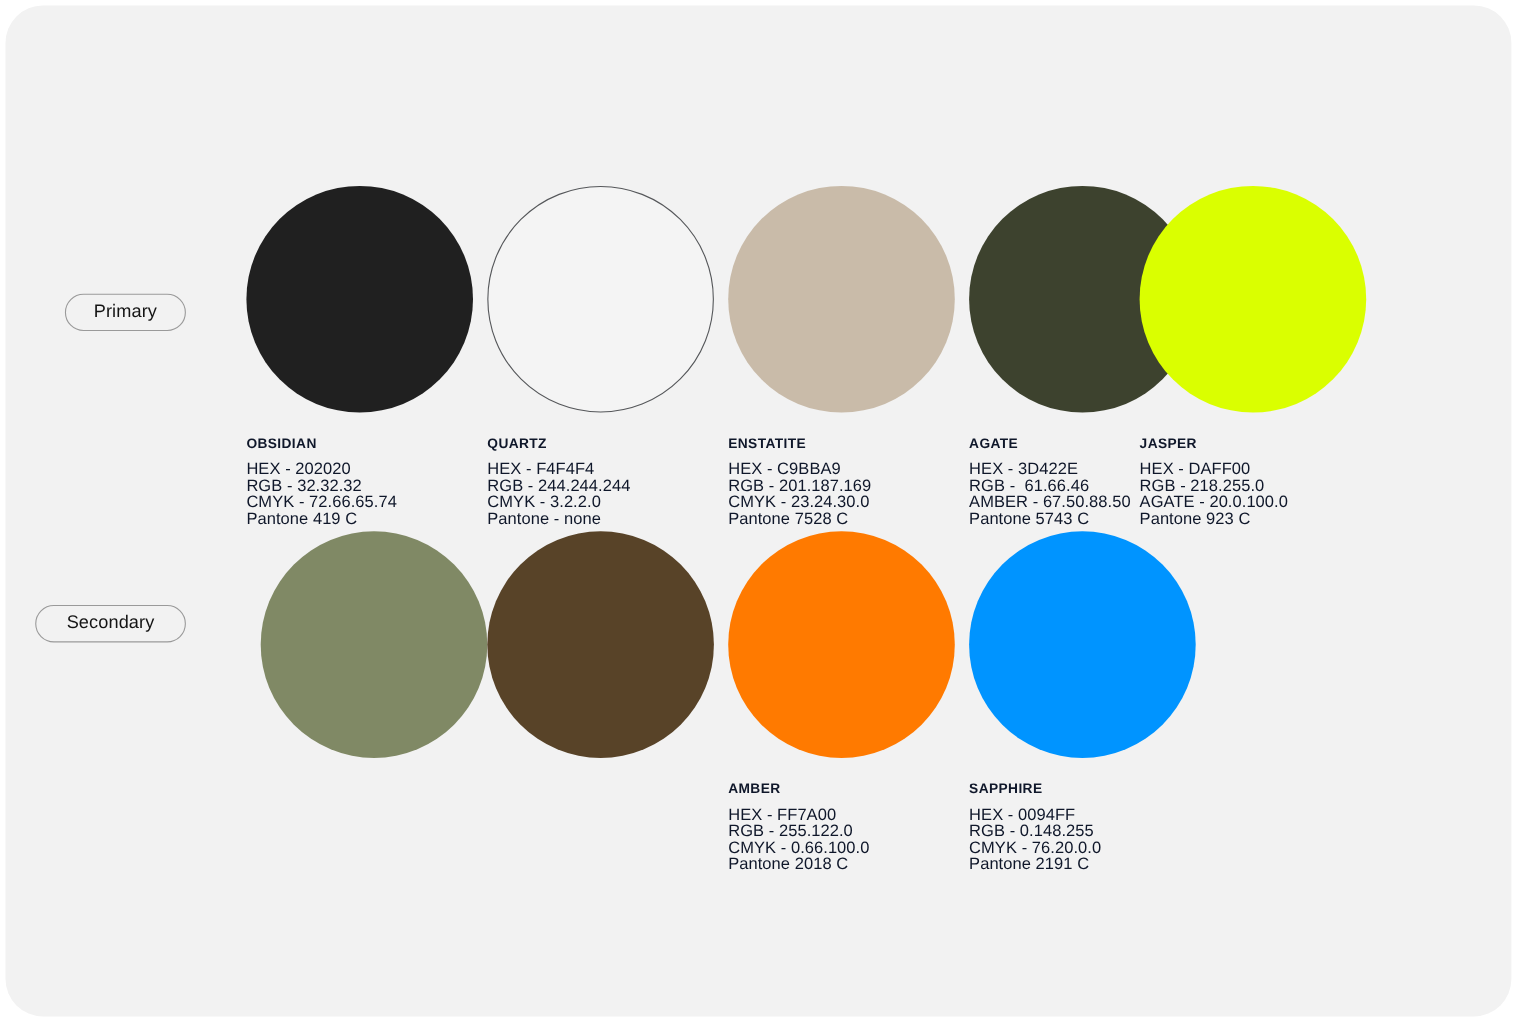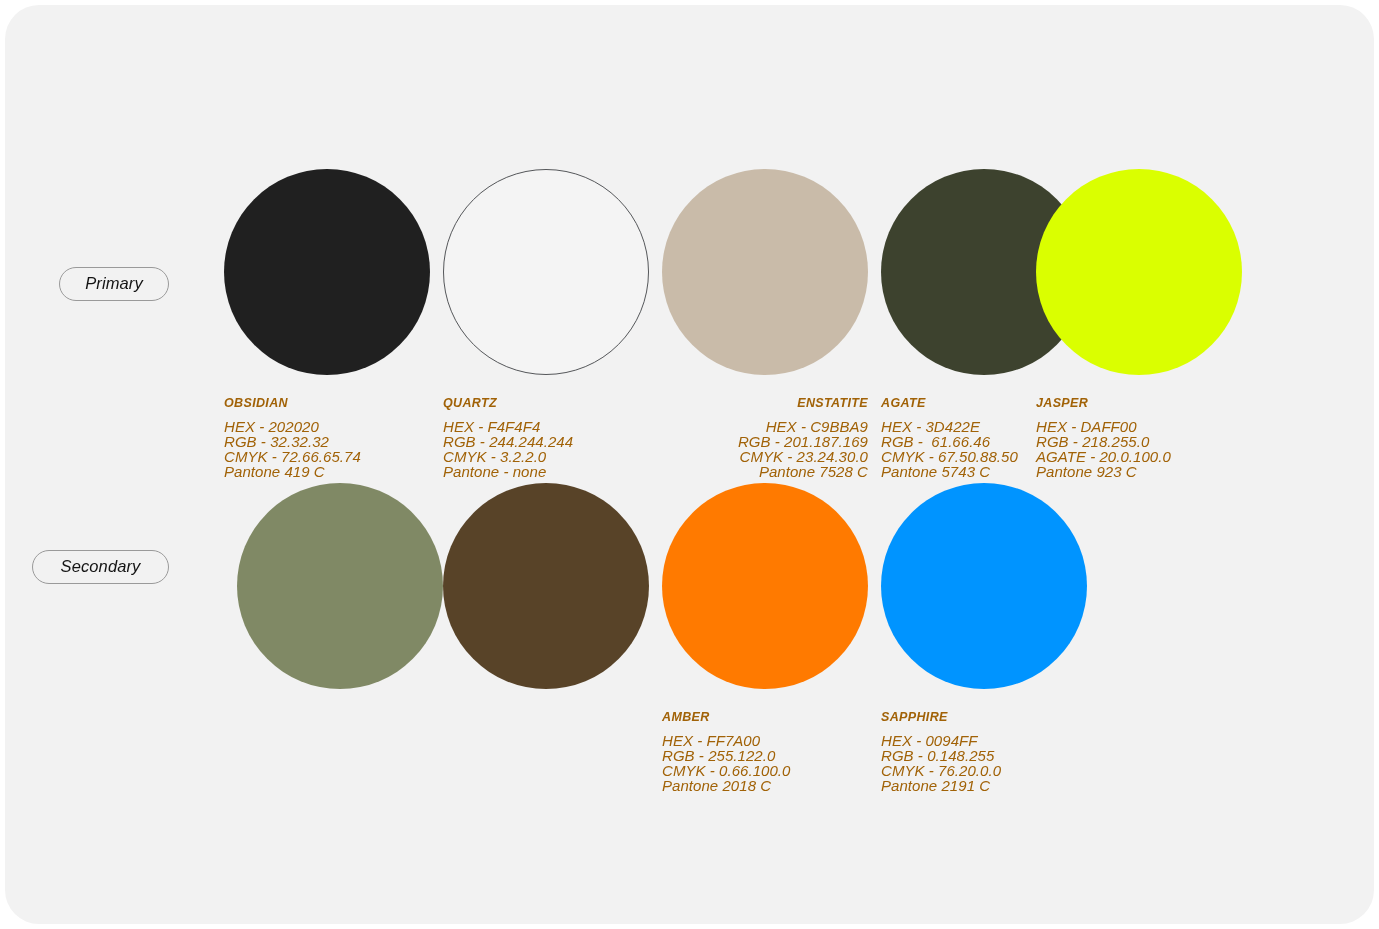--- a/index.html
+++ b/index.html
@@ -21,7 +21,6 @@
     height: 919px;
     background: #f2f2f2;
     border-radius: 34px;
-    font-style: italic;
   }
 
   

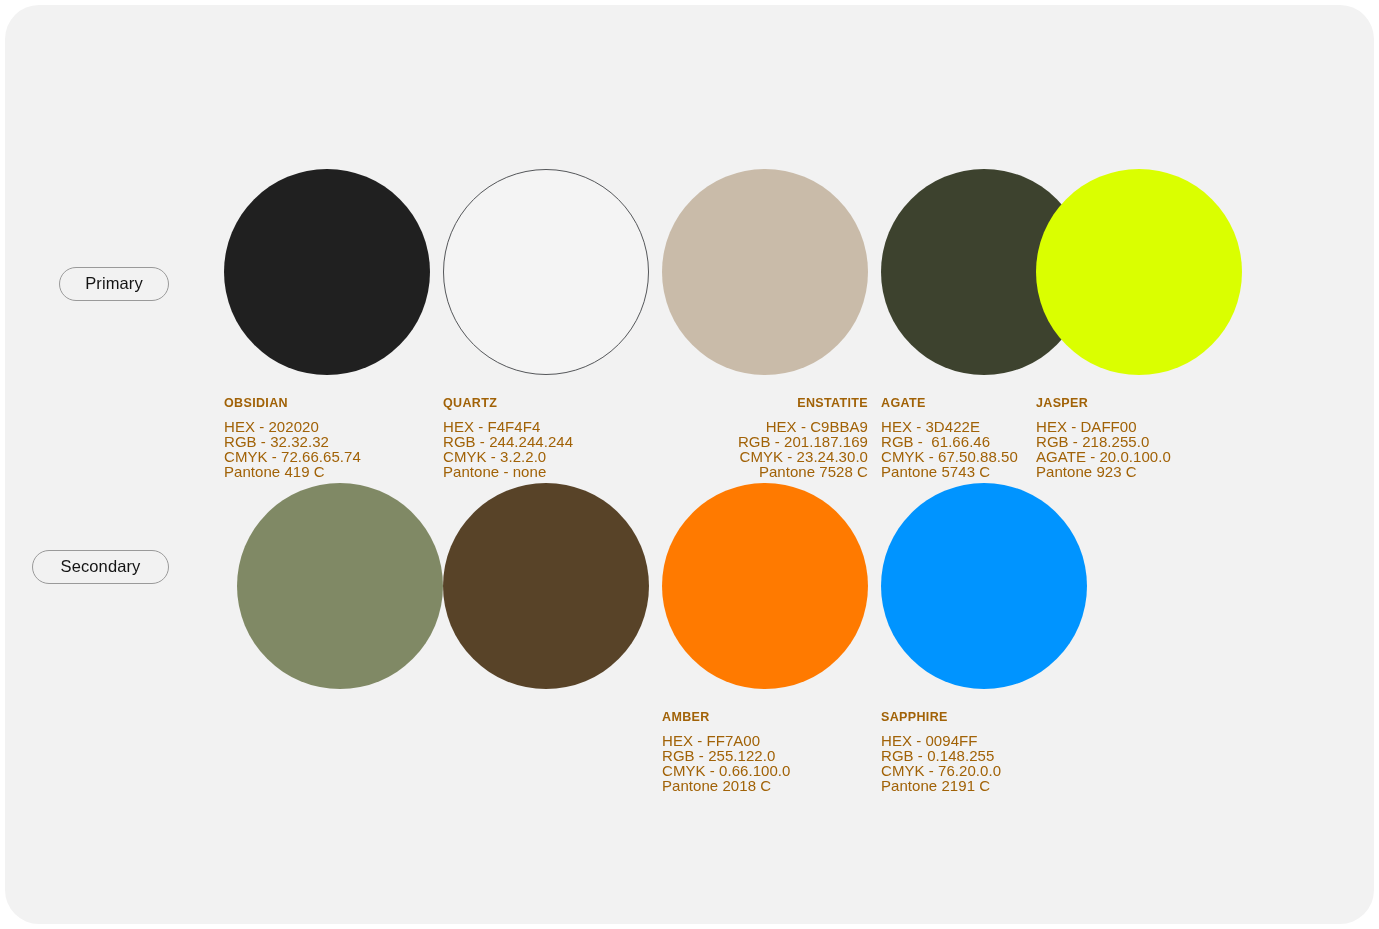--- a/index.html
+++ b/index.html
@@ -63,7 +63,7 @@
 
   .swatch-info {
     margin-top: 22px;
-    color: #a16207;
+    color: #0f172a;
   }
   .swatch-name {
     font-size: 12.5px;

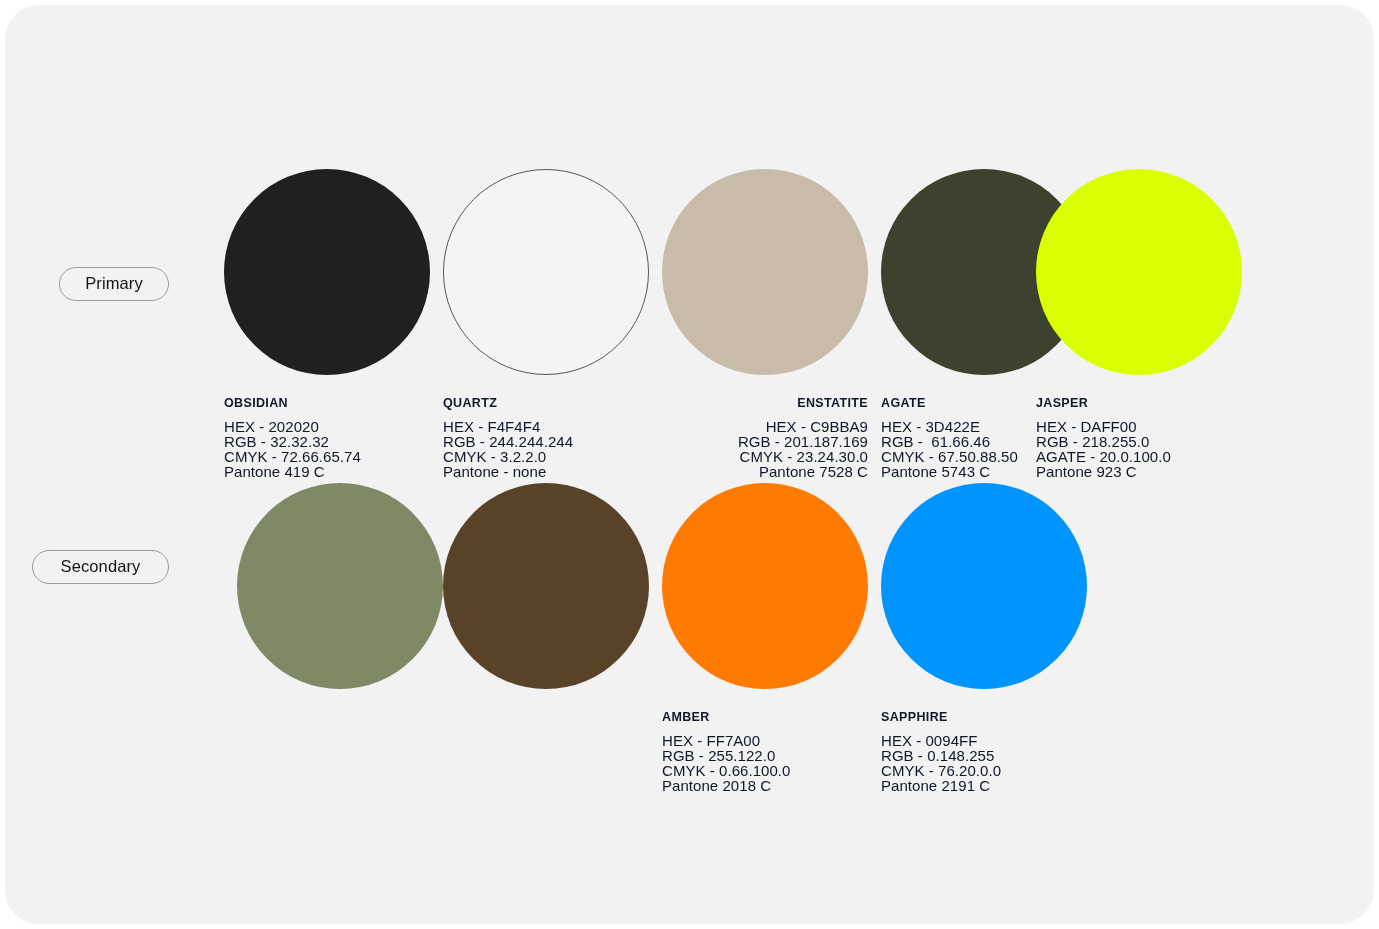--- a/index.html
+++ b/index.html
@@ -113,7 +113,7 @@
           <div class="swatch-spec">Pantone - none</div>
         </div>
       </div>
-      <div class="swatch" style="left: 657px; top: 164px; text-align: right;">
+      <div class="swatch" style="left: 657px; top: 164px;">
         <div class="swatch-circle" style="background: rgb(201, 187, 169);"></div>
         <div class="swatch-info">
           <div class="swatch-name">ENSTATITE</div>

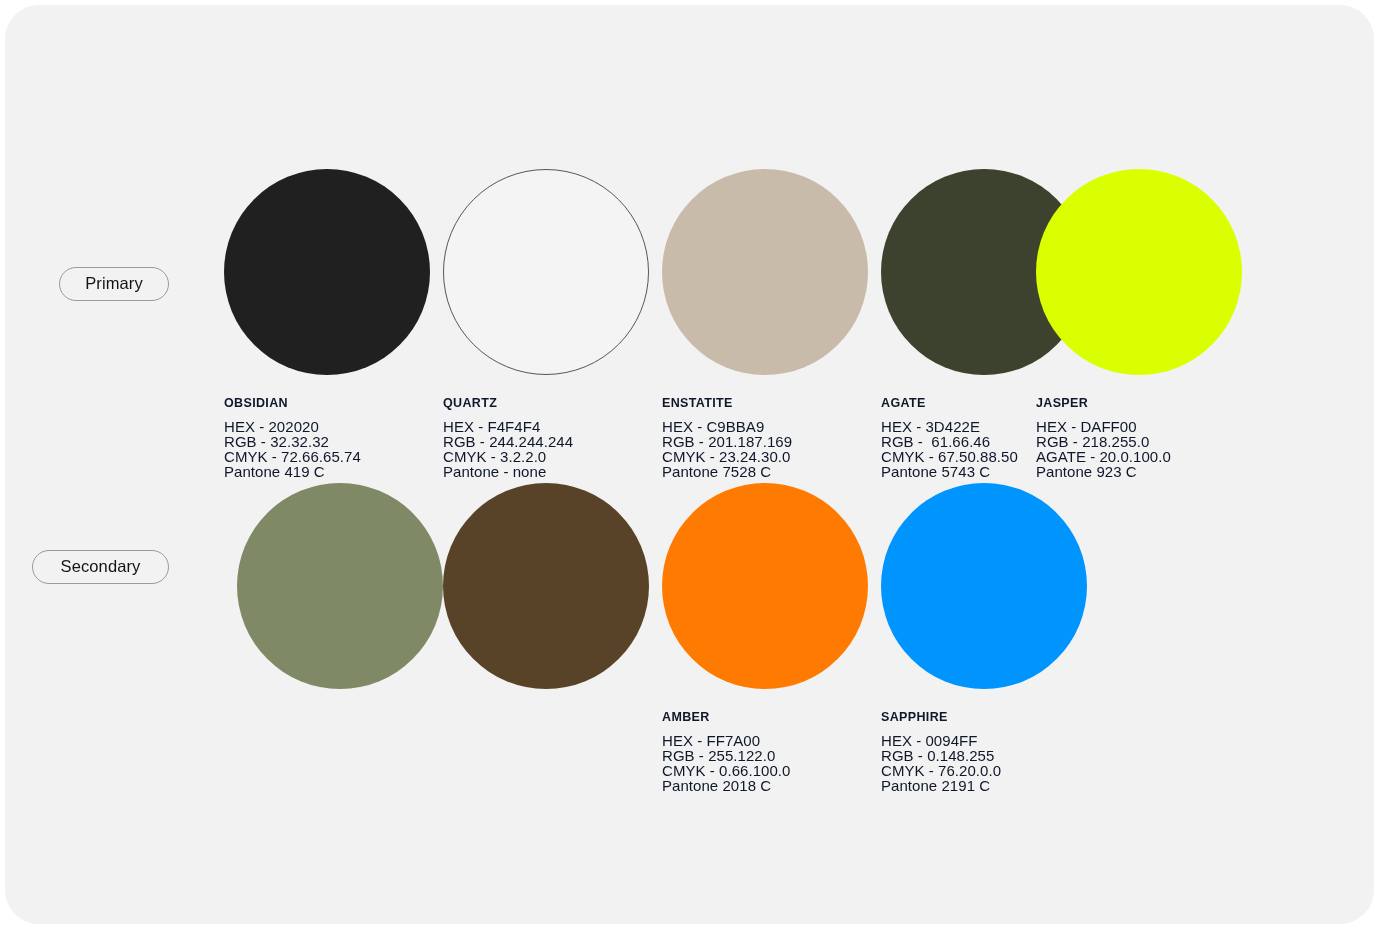--- a/index.html
+++ b/index.html
@@ -129,7 +129,7 @@
           <div class="swatch-name">AGATE</div>
           <div class="swatch-spec">HEX - 3D422E</div>
           <div class="swatch-spec">RGB -  61.66.46</div>
-          <div class="swatch-spec">CMYK - 67.50.88.50</div>
+          <div class="swatch-spec">AMBER - 67.50.88.50</div>
           <div class="swatch-spec">Pantone 5743 C</div>
         </div>
       </div>

